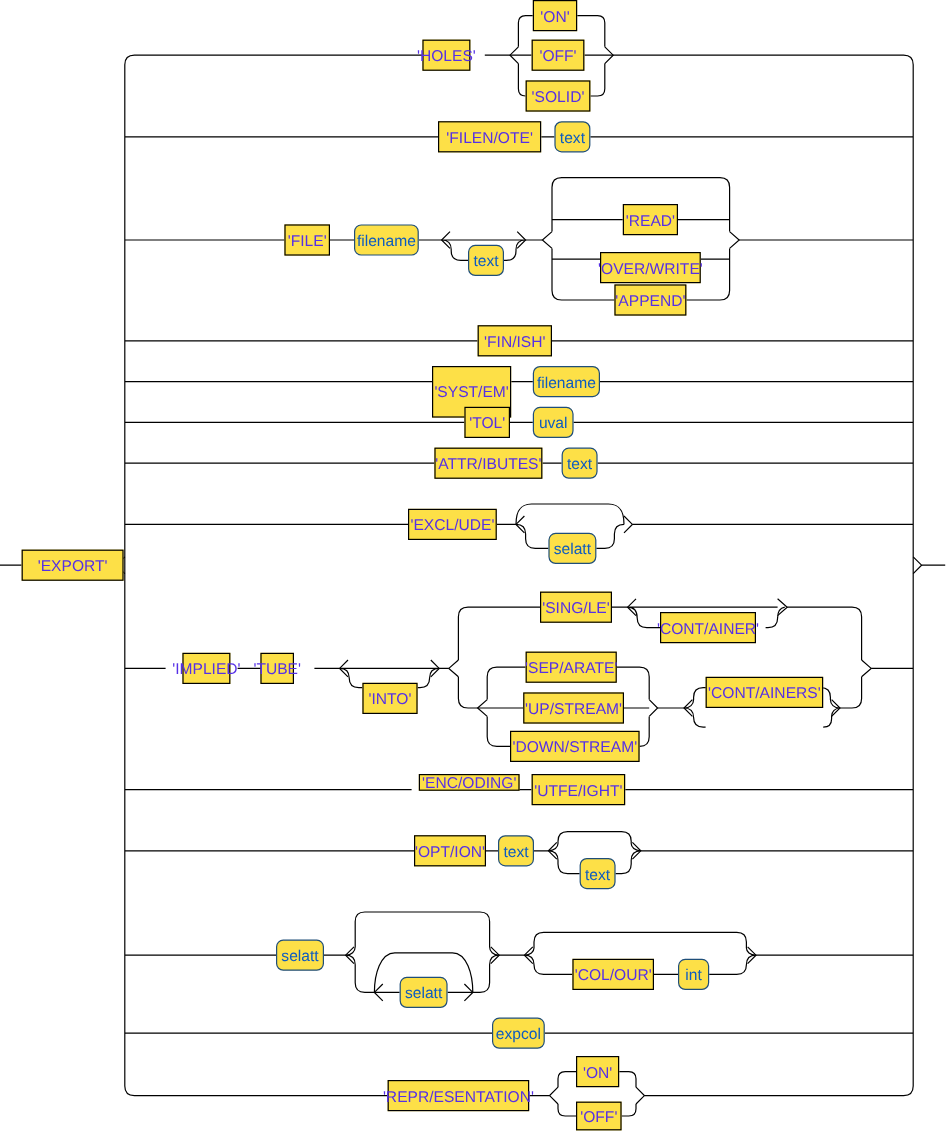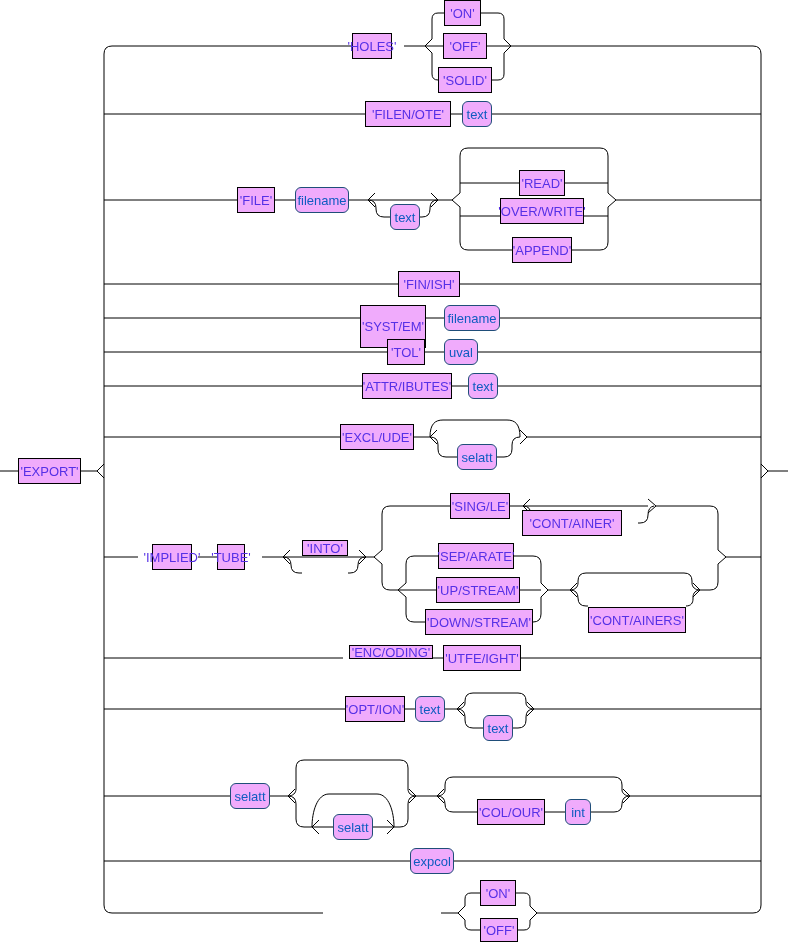--- a/index.html
+++ b/index.html
@@ -10,7 +10,7 @@
   .diagram svg { position:absolute; left:0; top:0; }
   .lines path { fill:none; stroke:var(--line,#000); stroke-width:1; }
   .box {
-    position:absolute; box-sizing:border-box; background:#f0abfc;
+    position:absolute; box-sizing:border-box; background:#fde047;
     display:flex; align-items:center; justify-content:center;
     font-size:13px; line-height:1; white-space:nowrap;
   }

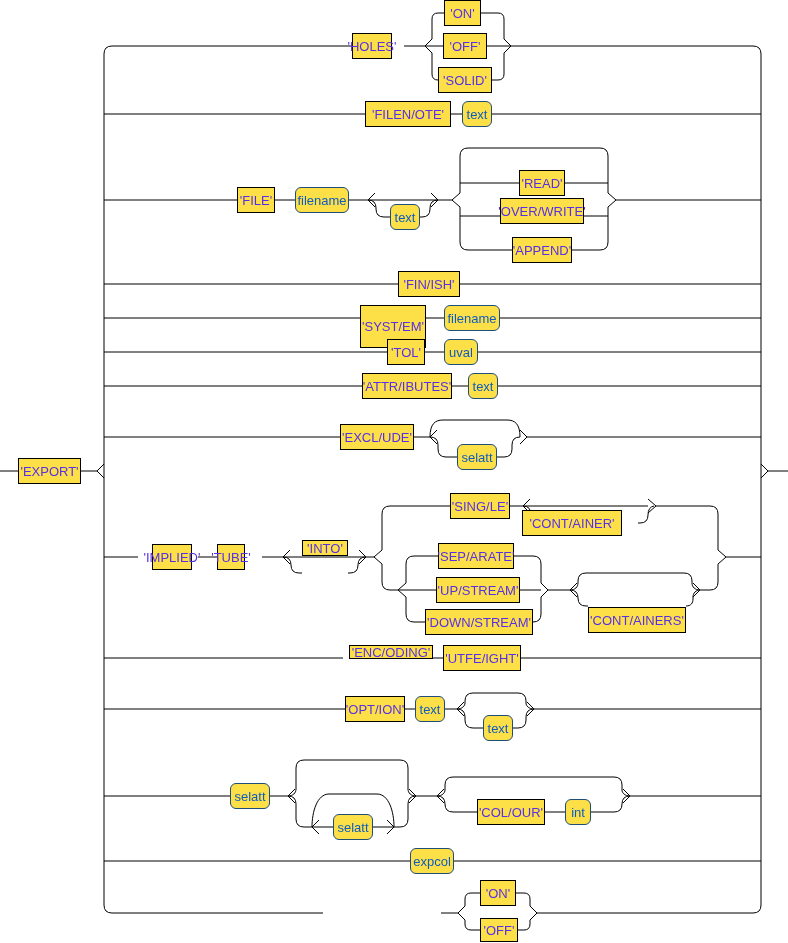--- a/index.html
+++ b/index.html
@@ -136,7 +136,7 @@
   <div class="box nt" style="left:295px;top:187px;width:54px;height:26px">filename</div>
   <div class="box nt" style="left:390px;top:204px;width:30px;height:26px">text</div>
   <div class="box t" style="left:519px;top:170px;width:46px;height:26px">'READ'</div>
-  <div class="box t" style="left:500px;top:198px;width:84px;height:26px">'OVER/WRITE'</div>
+  <div class="box t" style="left:500px;top:210px;width:84px;height:26px">'OVER/WRITE'</div>
   <div class="box t" style="left:512px;top:237px;width:60px;height:26px">'APPEND'</div>
   <div class="box t" style="left:398px;top:271px;width:62px;height:26px">'FIN/ISH'</div>
   <div class="box t" style="left:360px;top:305px;width:66px;height:43px">'SYST/EM'</div>

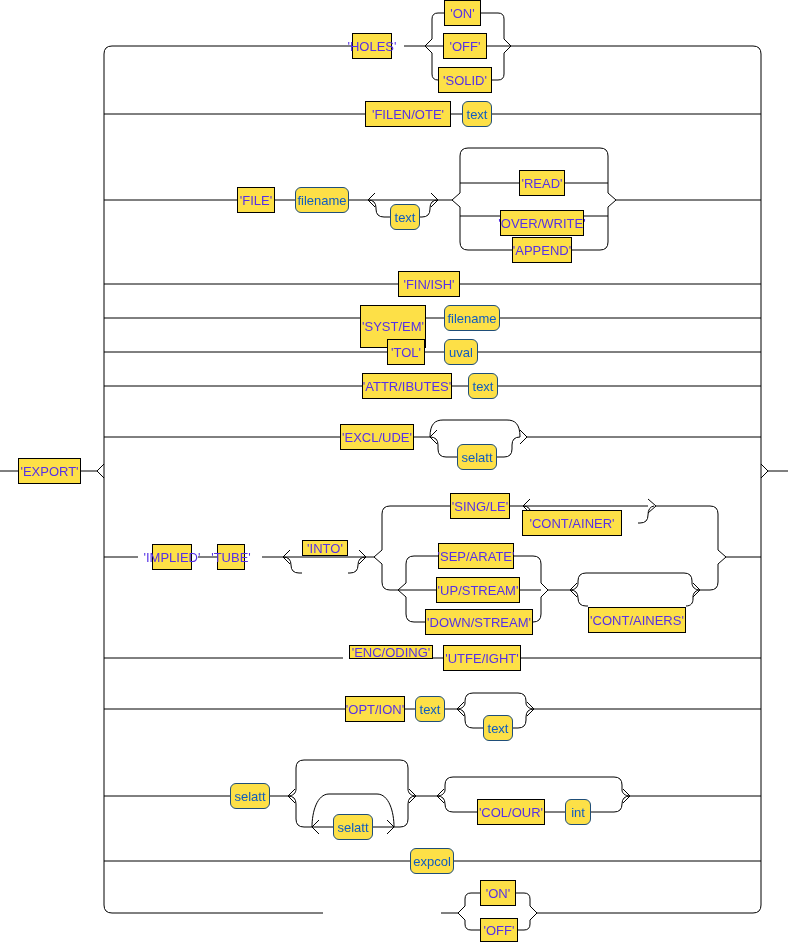--- a/index.html
+++ b/index.html
@@ -147,7 +147,7 @@
   <div class="box nt" style="left:468px;top:373px;width:30px;height:26px">text</div>
   <div class="box t" style="left:340px;top:424px;width:74px;height:26px">'EXCL/UDE'</div>
   <div class="box nt" style="left:457px;top:444px;width:40px;height:26px">selatt</div>
-  <div class="box t" style="left:18px;top:458px;width:63px;height:26px">'EXPORT'</div>
+  <div class="box t" style="left:18px;top:458px;width:85px;height:26px">'EXPORT'</div>
   <div class="box t" style="left:152px;top:544px;width:40px;height:26px">'IMPLIED'</div>
   <div class="box t" style="left:217px;top:544px;width:28px;height:26px">'TUBE'</div>
   <div class="box t" style="left:302px;top:540px;width:46px;height:16px">'INTO'</div>

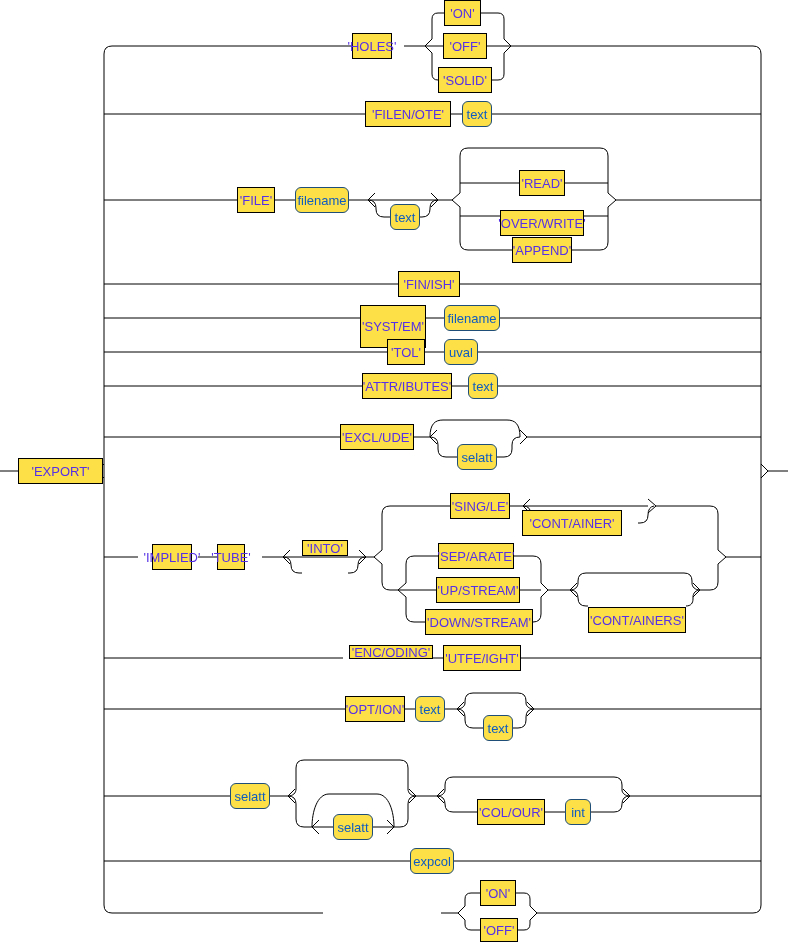--- a/index.html
+++ b/index.html
@@ -152,7 +152,7 @@
   <div class="box t" style="left:217px;top:544px;width:28px;height:26px">'TUBE'</div>
   <div class="box t" style="left:302px;top:540px;width:46px;height:16px">'INTO'</div>
   <div class="box t" style="left:450px;top:493px;width:60px;height:26px">'SING/LE'</div>
-  <div class="box t" style="left:522px;top:510px;width:100px;height:26px">'CONT/AINER'</div>
+  <div class="box t" style="left:550px;top:510px;width:80px;height:26px">'CONT/AINER'</div>
   <div class="box t" style="left:438px;top:543px;width:76px;height:26px">'SEP/ARATE'</div>
   <div class="box t" style="left:436px;top:577px;width:84px;height:26px">'UP/STREAM'</div>
   <div class="box t" style="left:425px;top:609px;width:108px;height:26px">'DOWN/STREAM'</div>

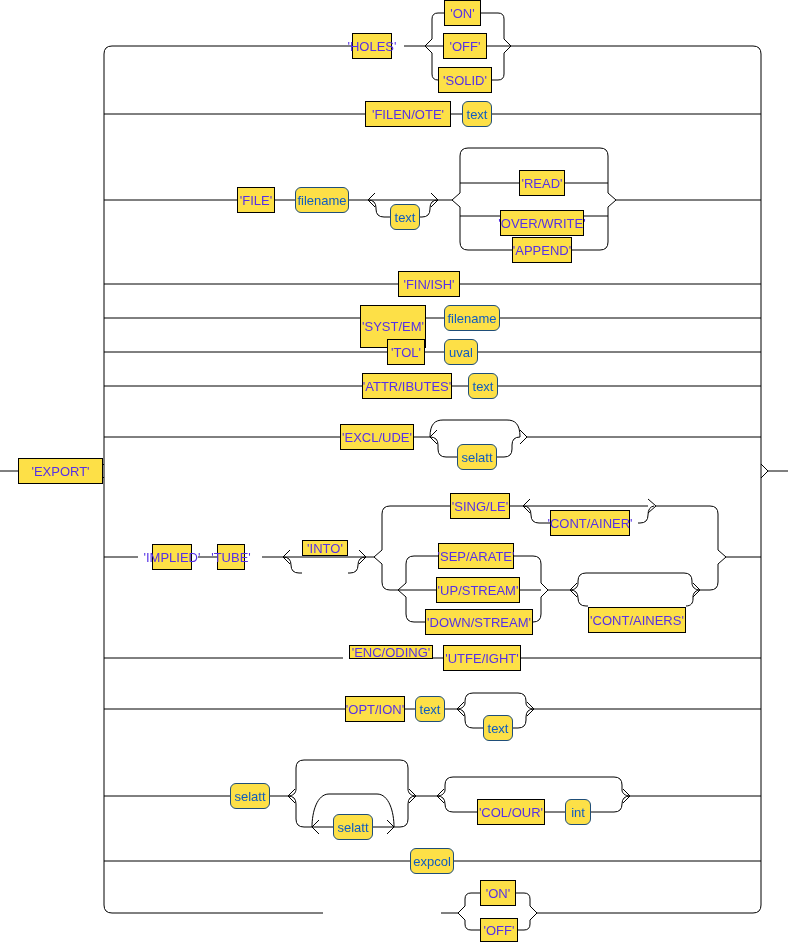--- a/index.html
+++ b/index.html
@@ -150,7 +150,7 @@
   <div class="box t" style="left:18px;top:458px;width:85px;height:26px">'EXPORT'</div>
   <div class="box t" style="left:152px;top:544px;width:40px;height:26px">'IMPLIED'</div>
   <div class="box t" style="left:217px;top:544px;width:28px;height:26px">'TUBE'</div>
-  <div class="box t" style="left:302px;top:540px;width:46px;height:16px">'INTO'</div>
+  <div class="box t" style="left:302px;top:569px;width:46px;height:26px">'INTO'</div>
   <div class="box t" style="left:450px;top:493px;width:60px;height:26px">'SING/LE'</div>
   <div class="box t" style="left:550px;top:510px;width:80px;height:26px">'CONT/AINER'</div>
   <div class="box t" style="left:438px;top:543px;width:76px;height:26px">'SEP/ARATE'</div>

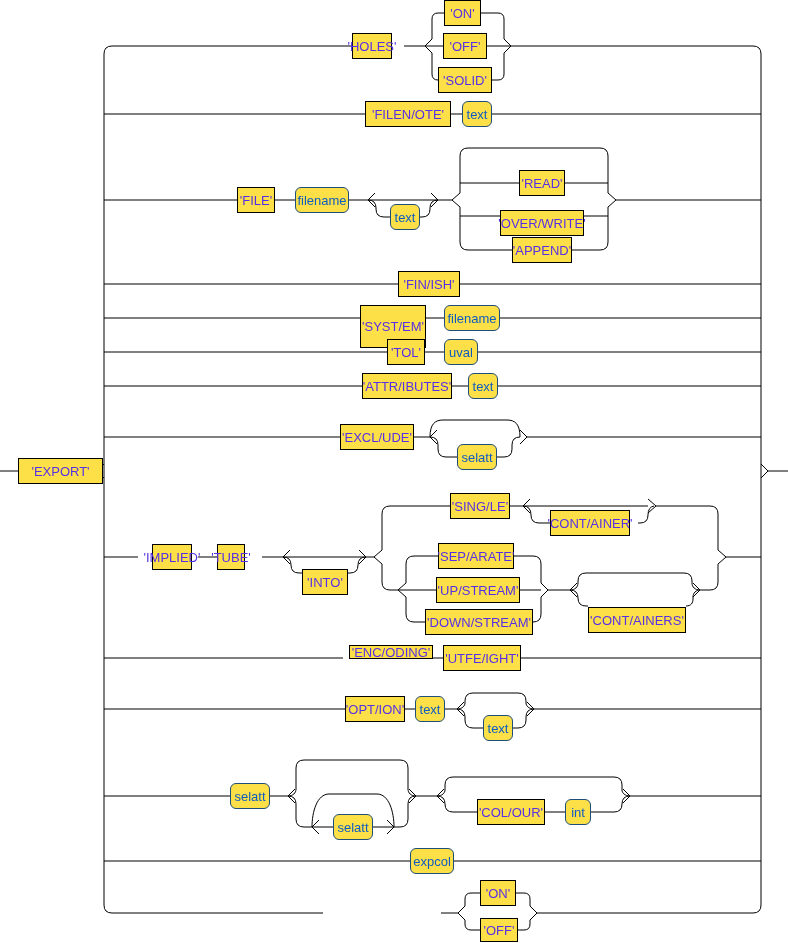--- a/index.html
+++ b/index.html
@@ -156,7 +156,7 @@
   <div class="box t" style="left:438px;top:543px;width:76px;height:26px">'SEP/ARATE'</div>
   <div class="box t" style="left:436px;top:577px;width:84px;height:26px">'UP/STREAM'</div>
   <div class="box t" style="left:425px;top:609px;width:108px;height:26px">'DOWN/STREAM'</div>
-  <div class="box t" style="left:588px;top:607px;width:98px;height:26px">'CONT/AINERS'</div>
+  <div class="box t" style="left:588px;top:564px;width:98px;height:26px">'CONT/AINERS'</div>
   <div class="box t" style="left:349px;top:645px;width:84px;height:14px">'ENC/ODING'</div>
   <div class="box t" style="left:443px;top:645px;width:78px;height:26px">'UTFE/IGHT'</div>
   <div class="box t" style="left:345px;top:696px;width:60px;height:26px">'OPT/ION'</div>

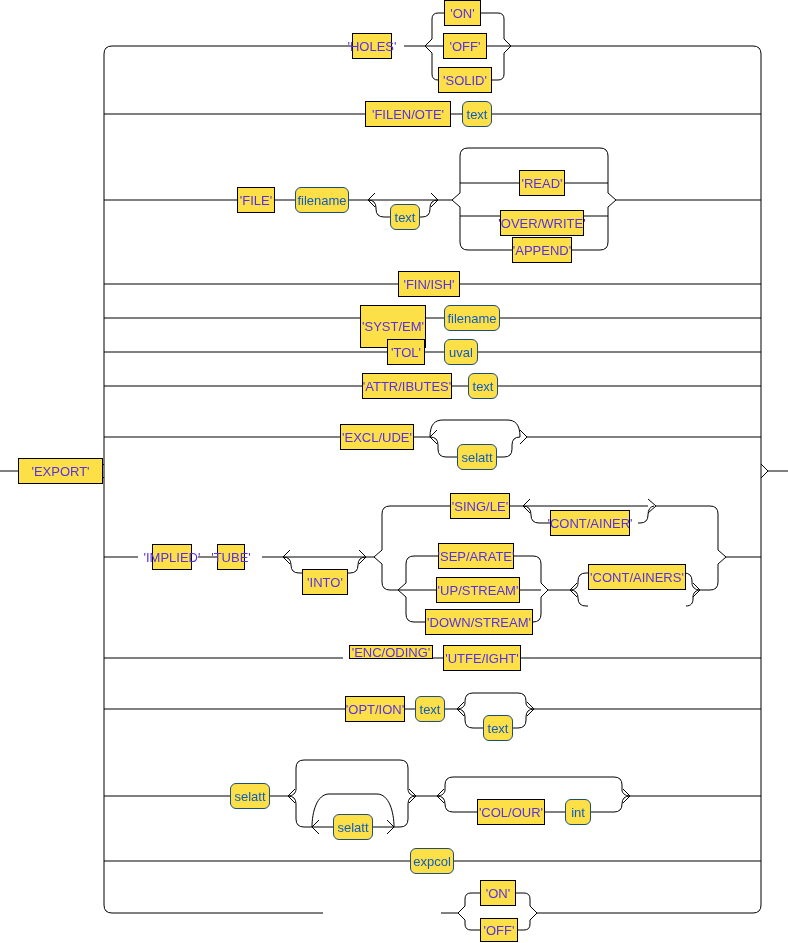--- a/index.html
+++ b/index.html
@@ -167,6 +167,7 @@
   <div class="box t" style="left:477px;top:799px;width:68px;height:26px">'COL/OUR'</div>
   <div class="box nt" style="left:565px;top:799px;width:26px;height:26px">int</div>
   <div class="box nt" style="left:410px;top:848px;width:44px;height:26px">expcol</div>
+  <div class="box t" style="left:323px;top:900px;width:118px;height:26px">'REPR/ESENTATION'</div>
   <div class="box t" style="left:480px;top:880px;width:36px;height:26px">'ON'</div>
   <div class="box t" style="left:480px;top:918px;width:38px;height:24px">'OFF'</div>
 

